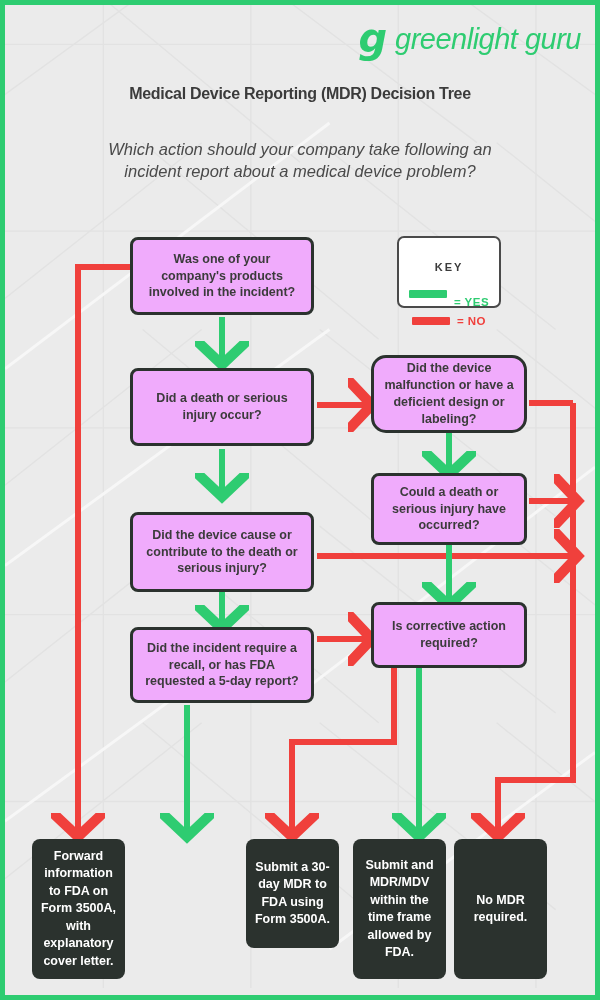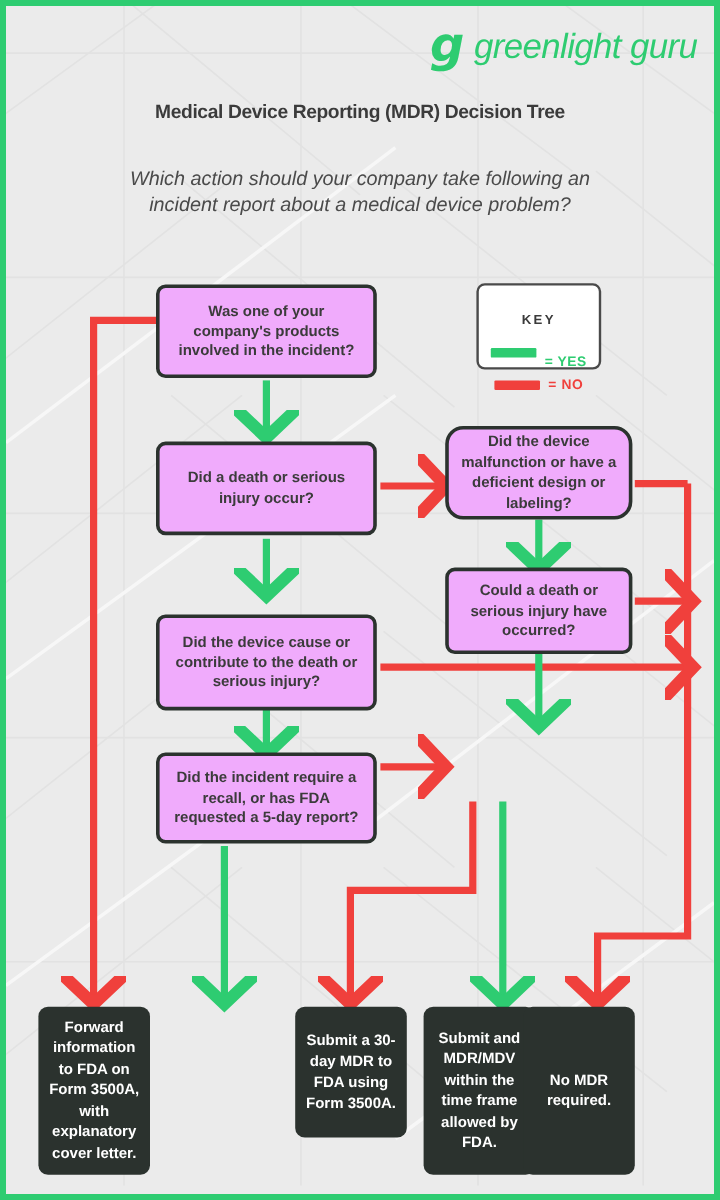--- a/index.html
+++ b/index.html
@@ -204,6 +204,9 @@
     <span>Could a death or serious injury have occurred?</span>
   </div>
 
+  <div class="node" style="left:366px;top:597px;width:156px;height:66px;">
+    <span>Is corrective action required?</span>
+  </div>
 
   <div id="key">
     <div class="key-title">KEY</div>

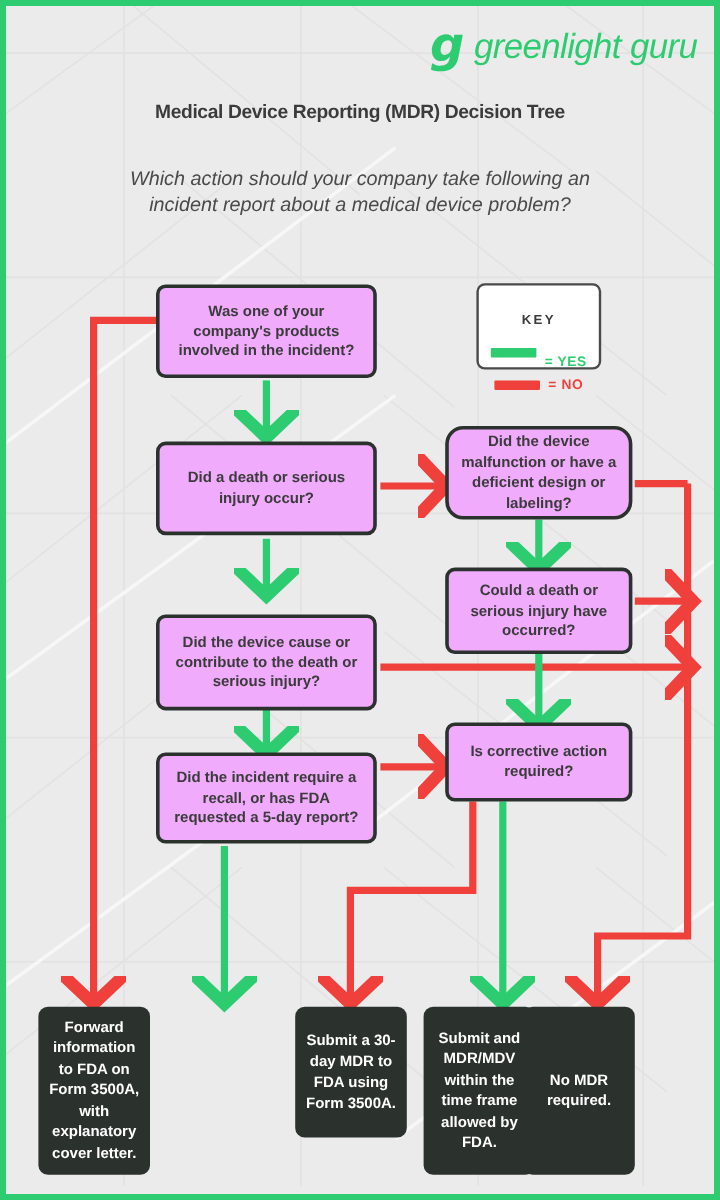--- a/index.html
+++ b/index.html
@@ -233,7 +233,7 @@
     <span>Submit and MDR/MDV within the time frame allowed by FDA.</span>
   </div>
 
-  <div class="outcome" style="left:431px;top:834px;width:93px;height:140px;">
+  <div class="outcome" style="left:449px;top:834px;width:93px;height:140px;">
     <span>No MDR required.</span>
   </div>
 

